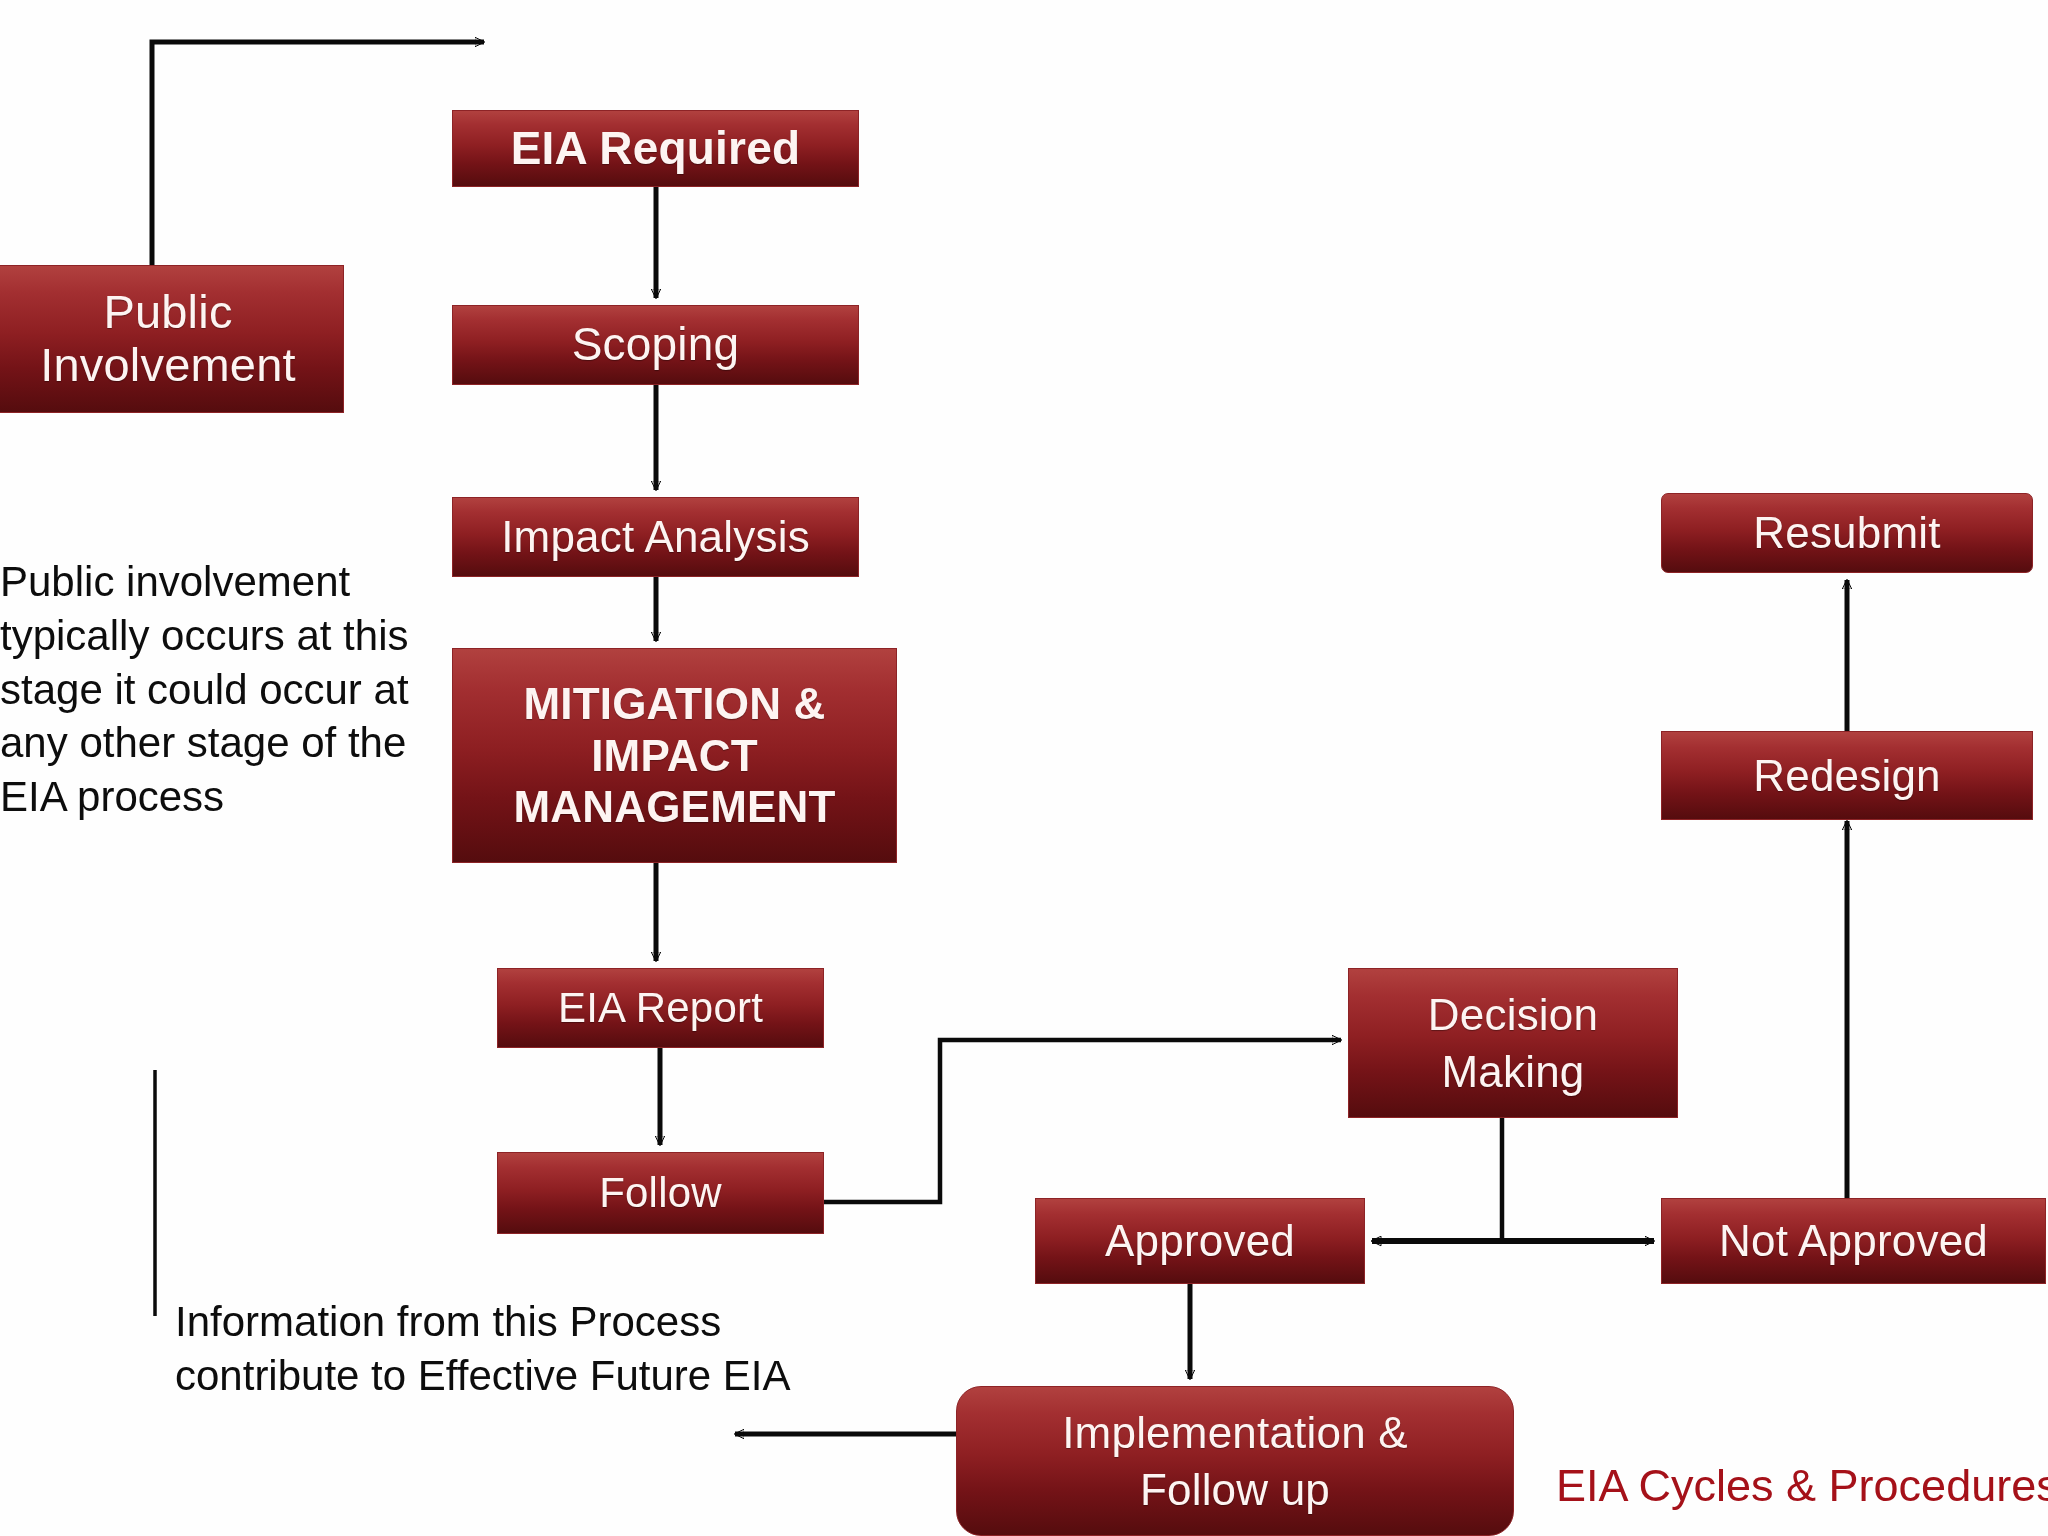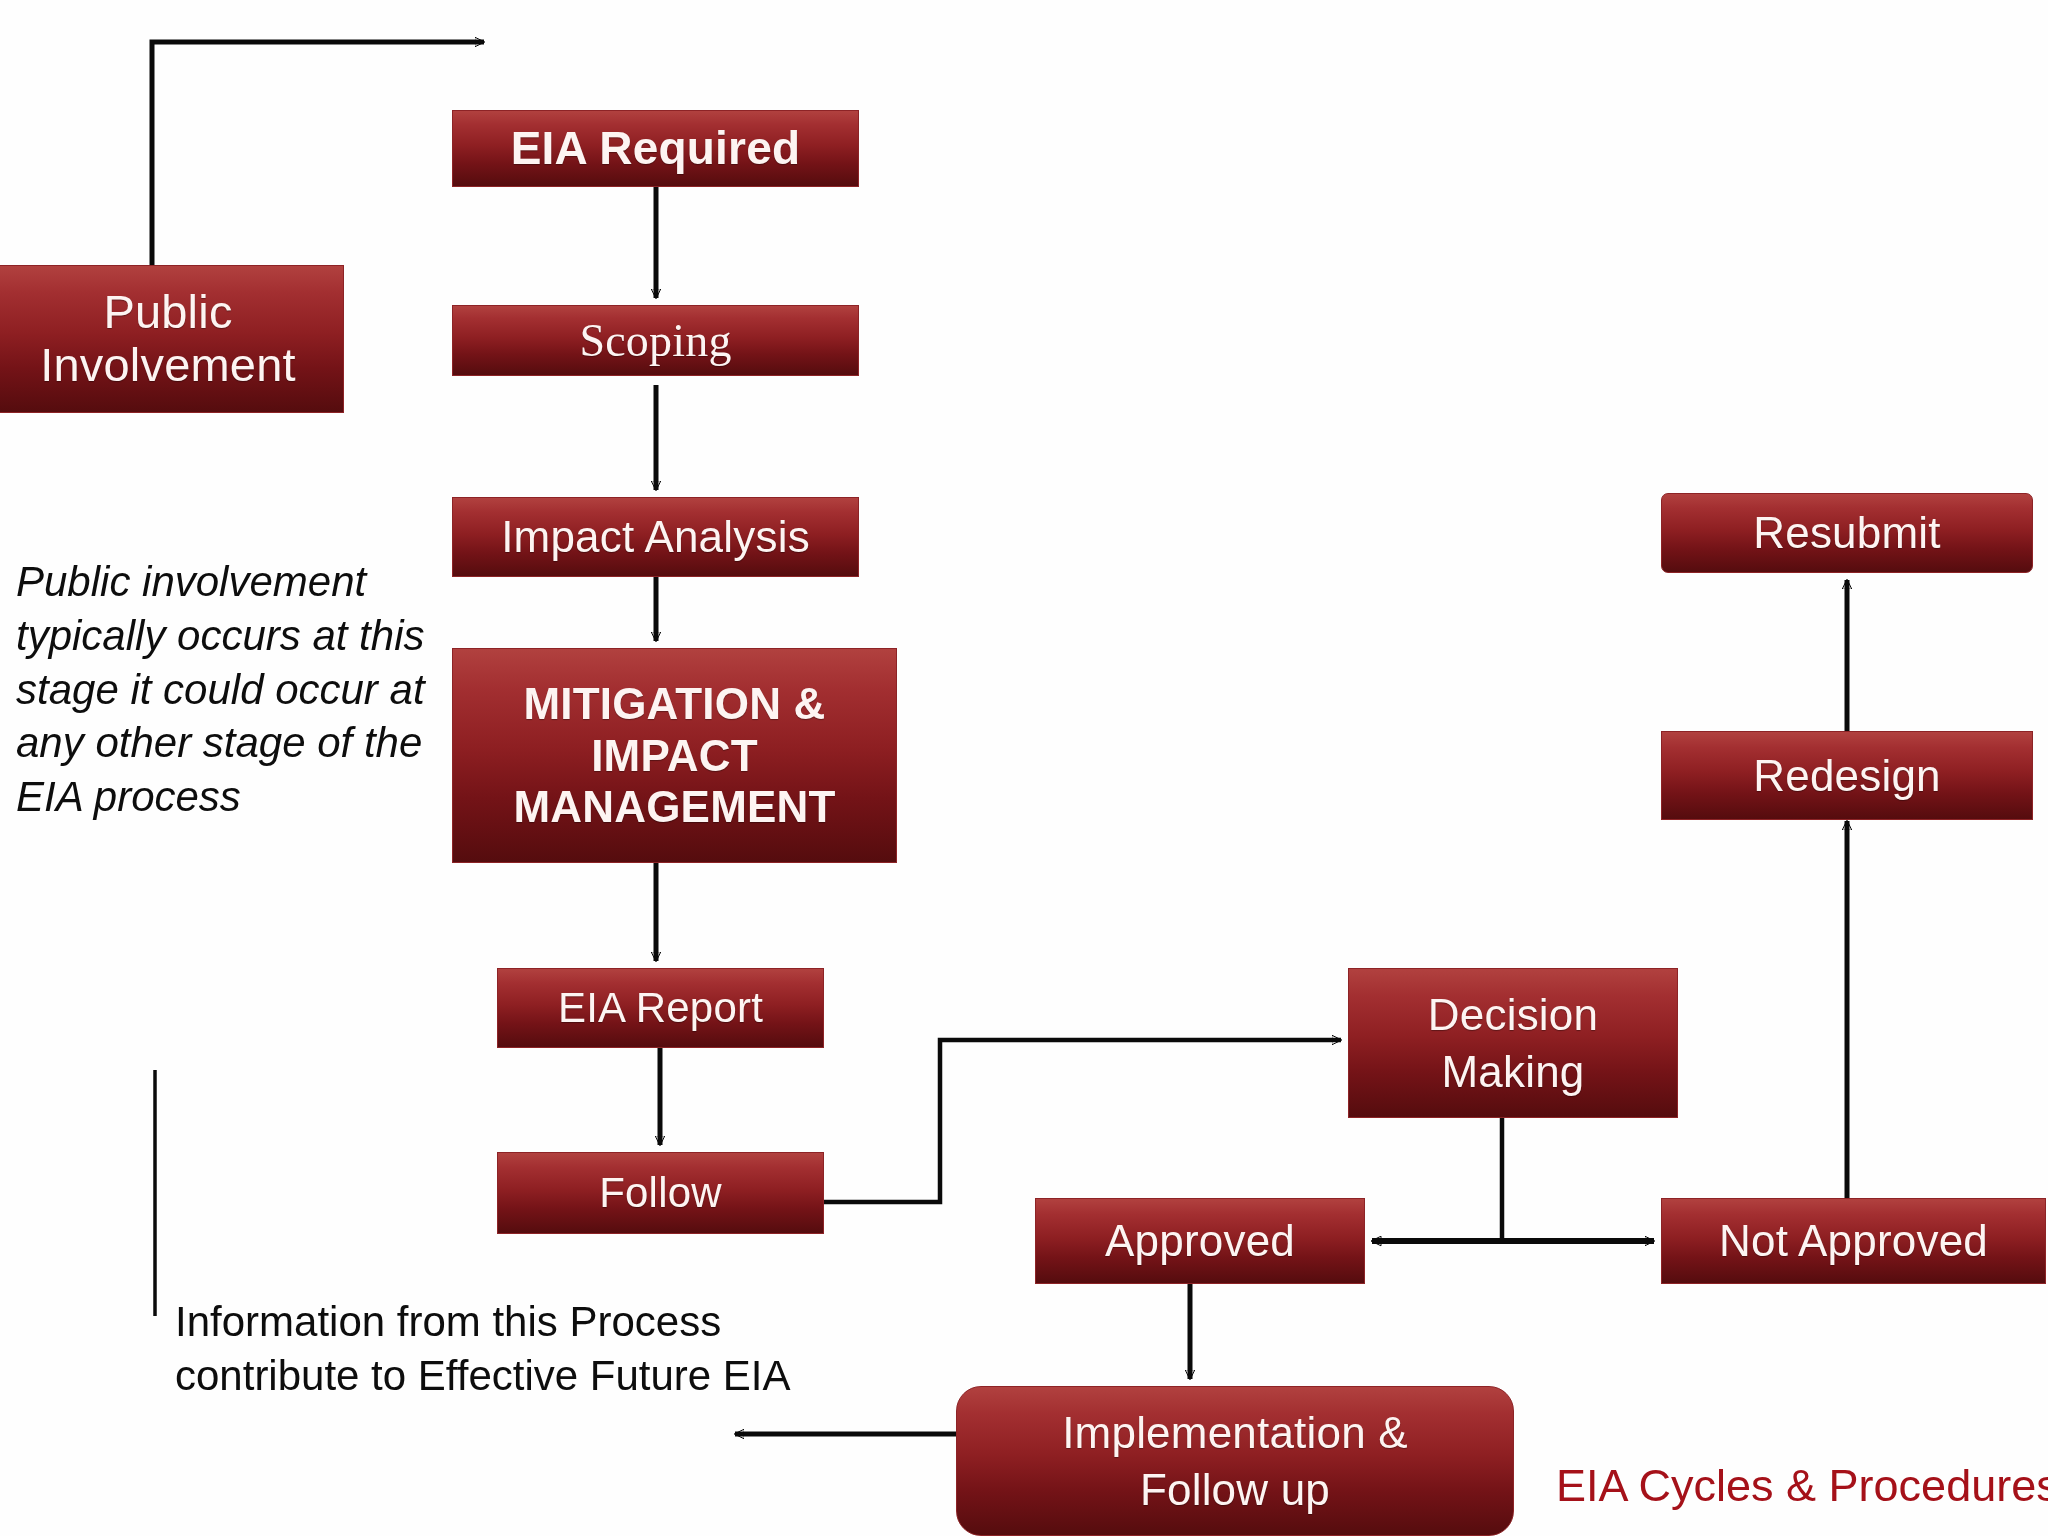--- a/index.html
+++ b/index.html
@@ -114,7 +114,7 @@
 
   <div class="node" style="left:452px; top:110px; width:407px; height:77px; font-size:46px; font-weight:bold;">EIA Required</div>
 
-  <div class="node" style="left:452px; top:305px; width:407px; height:71px; font-size:46px;font-family:Liberation Serif, serif;">Scoping</div>
+  <div class="node" style="left:452px; top:305px; width:407px; height:80px; font-size:46px;">Scoping</div>
 
   <div class="node" style="left:452px; top:497px; width:407px; height:80px; font-size:44px;">Impact Analysis</div>
 

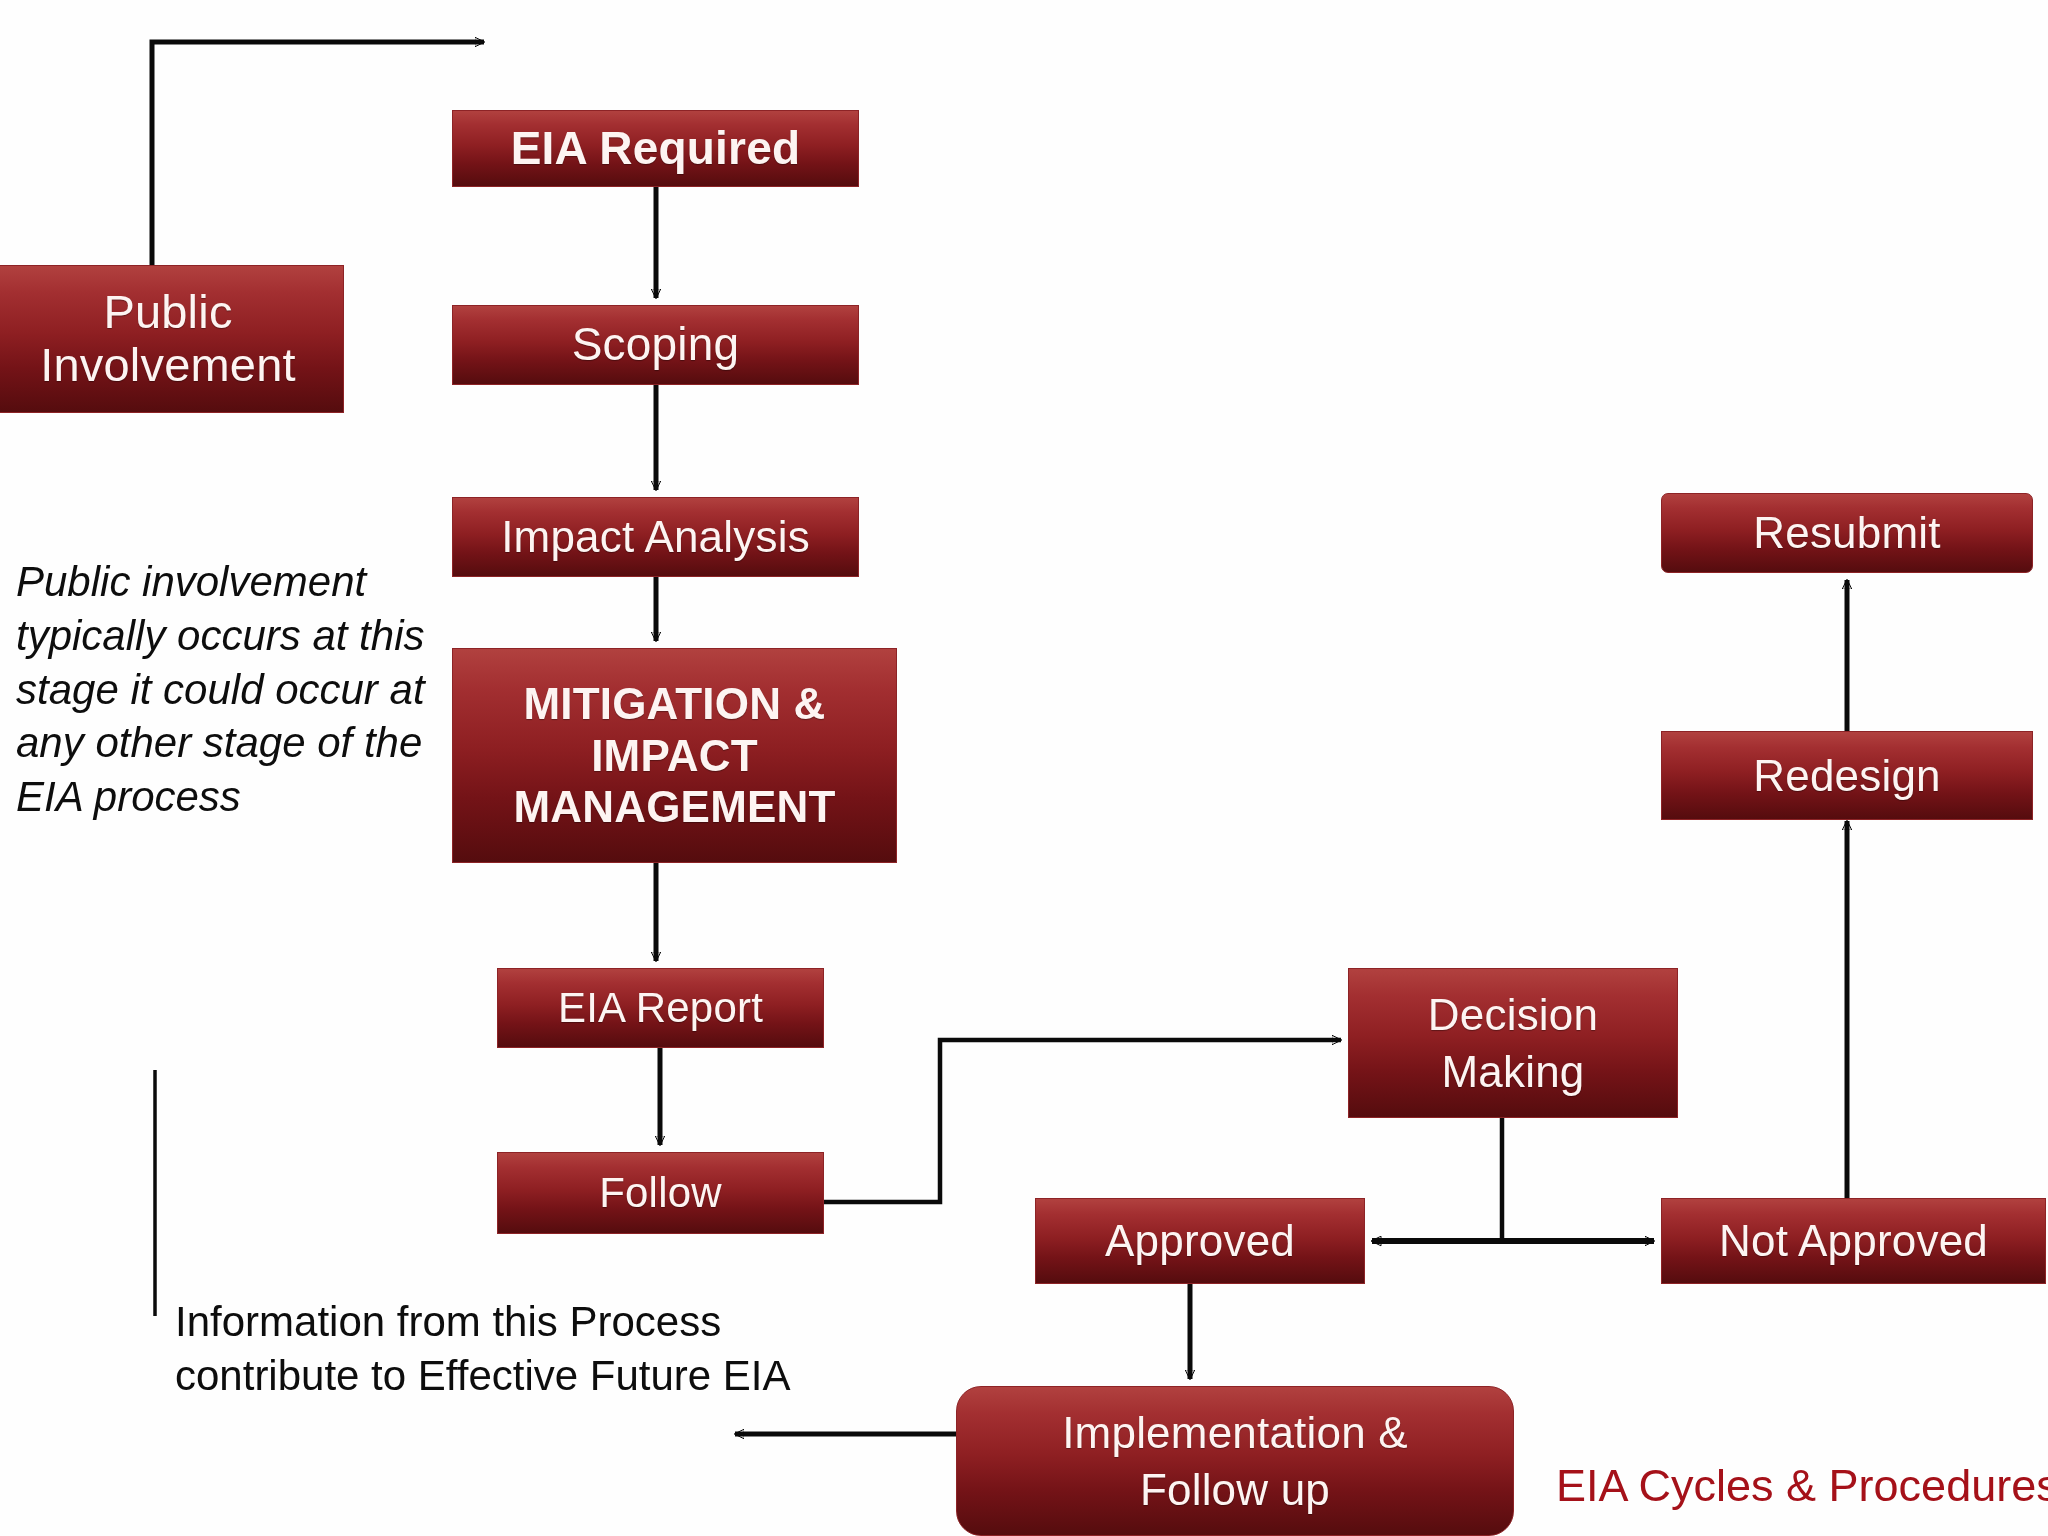--- a/index.html
+++ b/index.html
@@ -140,7 +140,7 @@
   <div class="node" style="left:956px; top:1386px; width:558px; height:150px; font-size:44px; line-height:1.3;border-radius:25px;">Implementation &amp;
 Follow up</div>
 
-  <div class="text-block" style="left:16px; top:555px; width:412px; font-size:42px;font-style:italic;">Public involvement typically occurs at this stage it could occur at any other stage of the EIA process</div>
+  <div class="text-block" style="left:0; top:555px; width:412px; font-size:42px;">Public involvement typically occurs at this stage it could occur at any other stage of the EIA process</div>
 
   <div class="text-block" style="left:175px; top:1295px; width:650px; font-size:42px;">Information from this Process contribute to Effective Future EIA</div>
 

